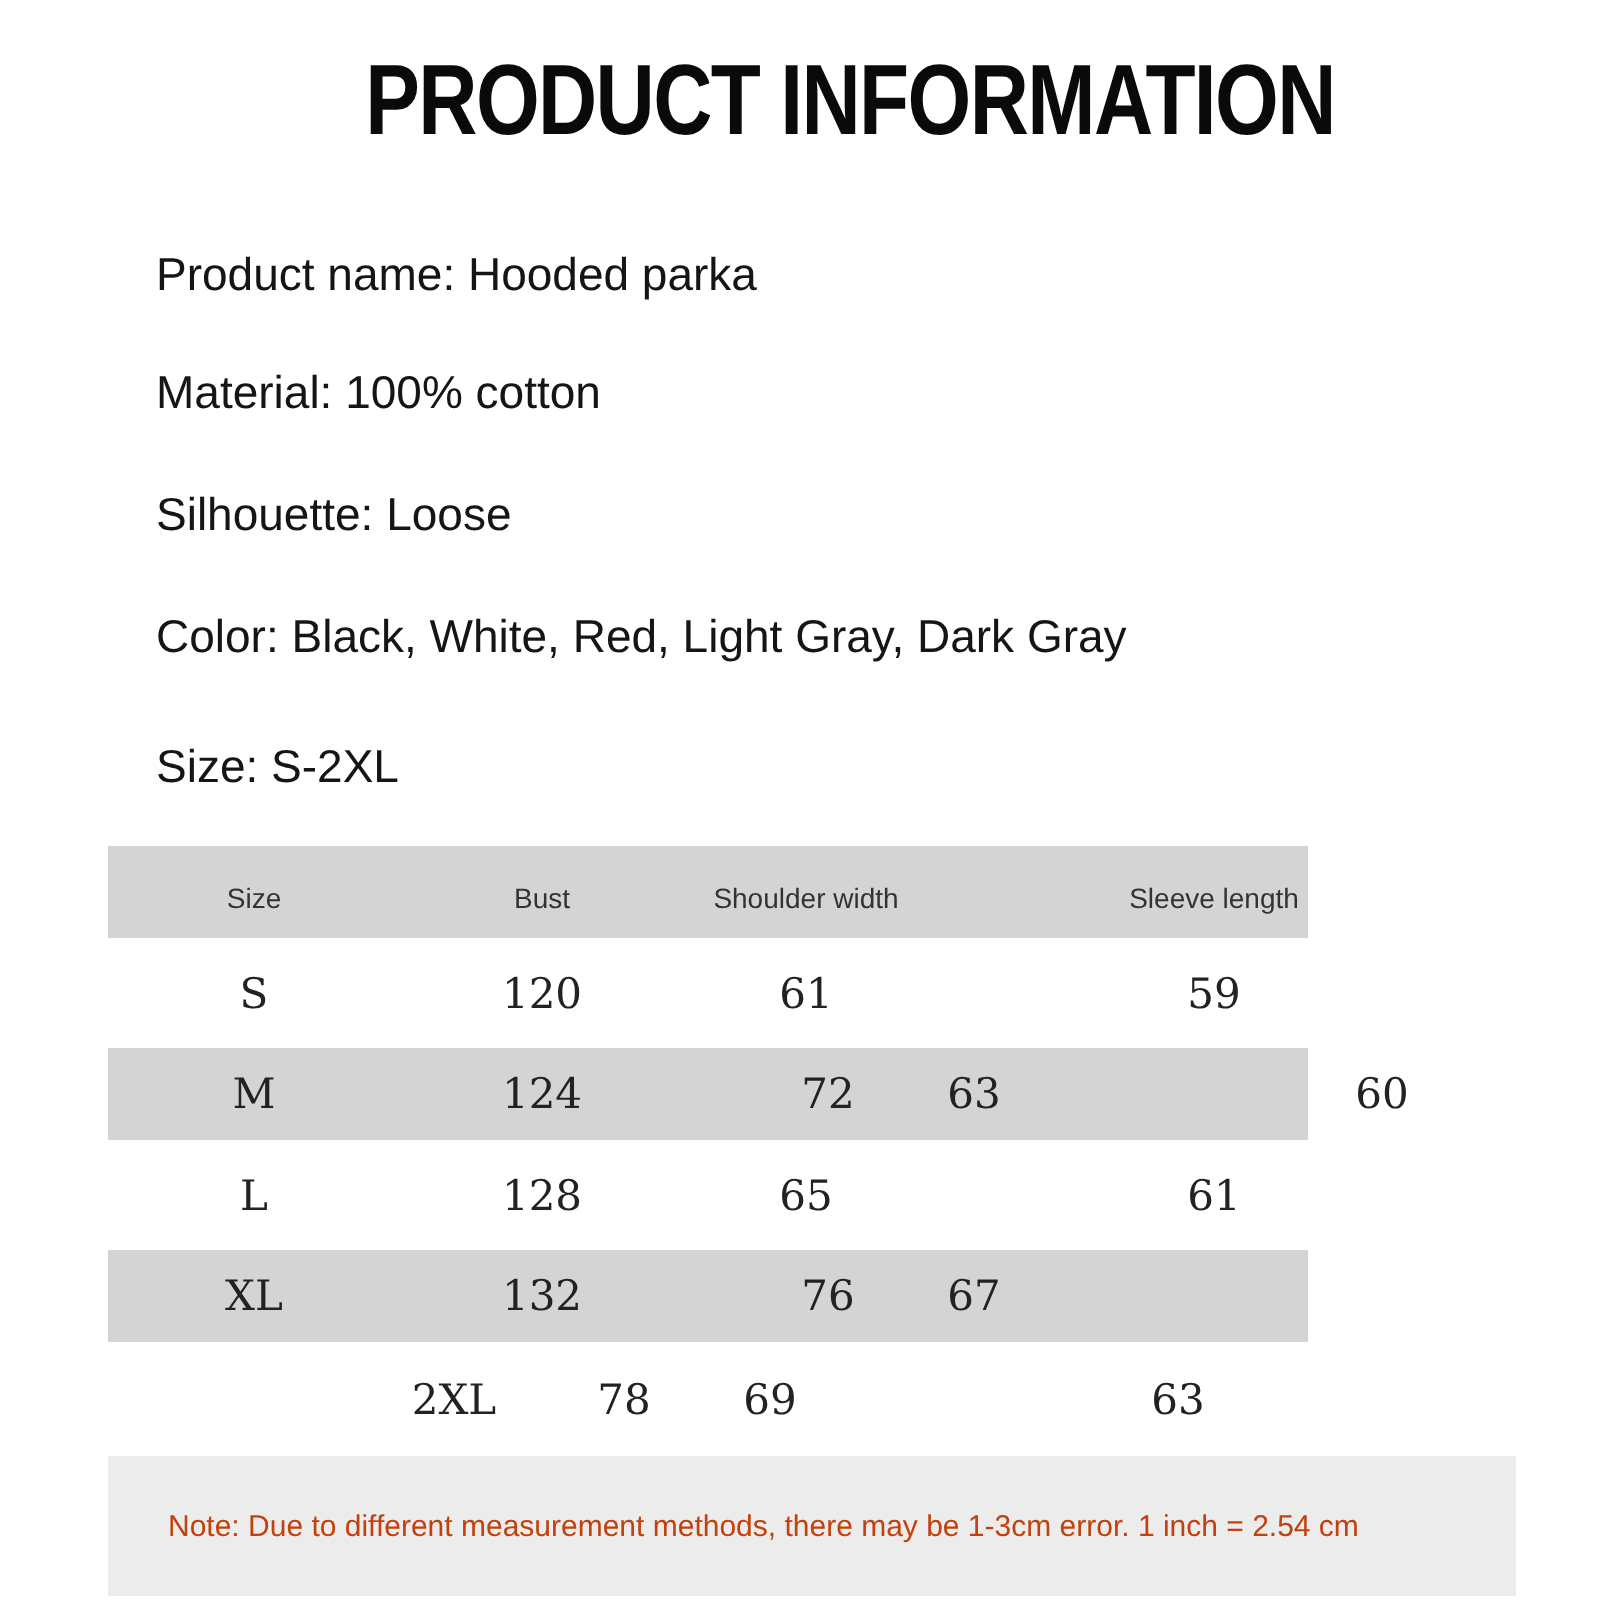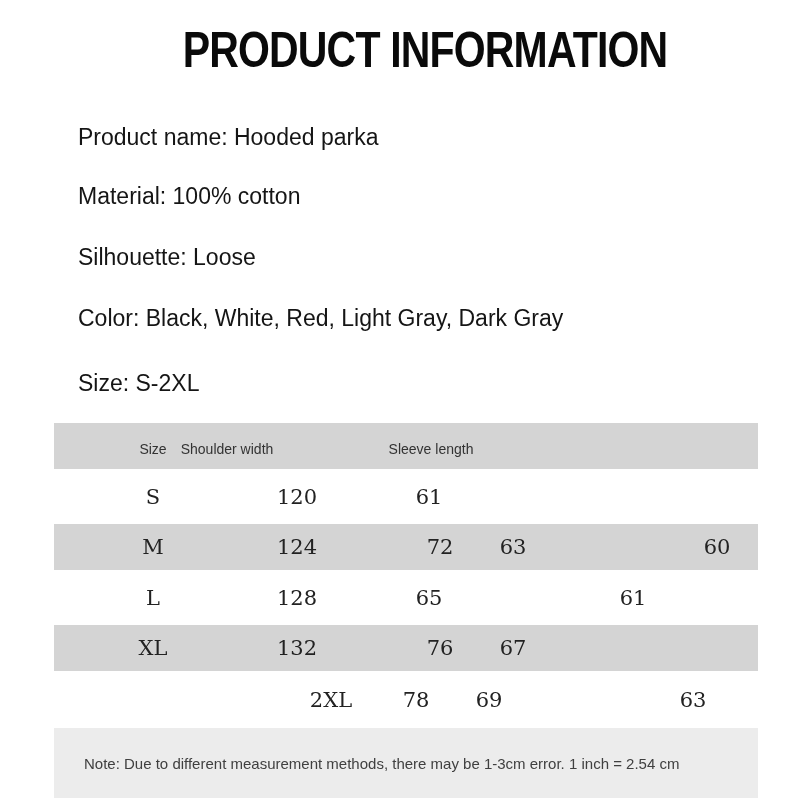--- a/index.html
+++ b/index.html
@@ -23,7 +23,7 @@
     .size-table {
       position: absolute; left: 54px; top: 423px; width: 704px;
     }
-    .trow { display: flex; width: 704px; align-items: center; padding-left: 26px; }
+    .trow { display: flex; width: 600px; align-items: center; }
     .trow.header { height: 46px; background: #d4d4d4; }
     .trow.gray { background: #d4d4d4; }
     .trow.white { background: #ffffff; }

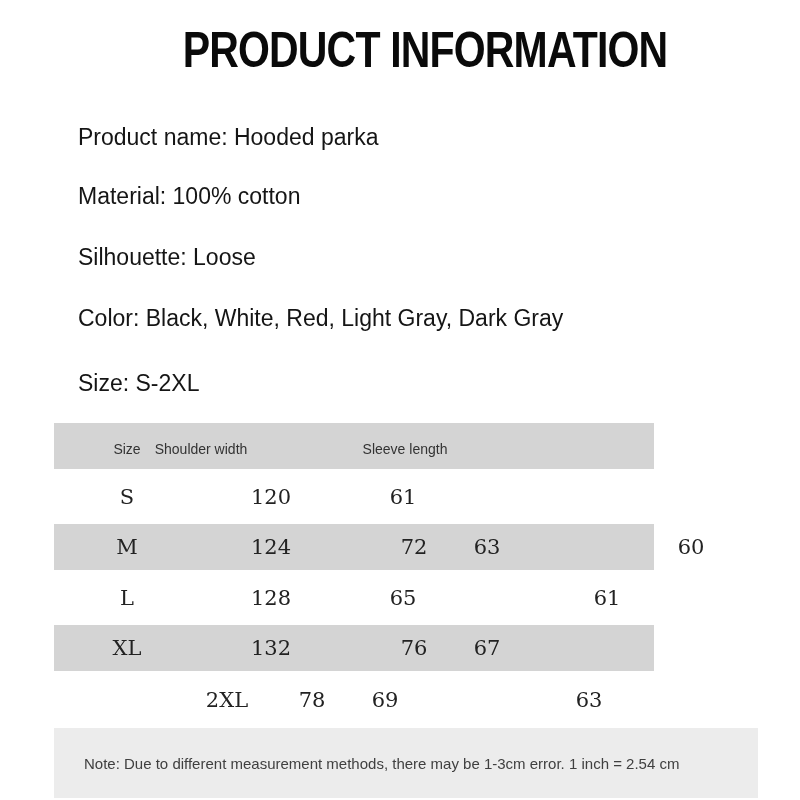--- a/index.html
+++ b/index.html
@@ -63,6 +63,7 @@
 <div class="size-table">
   <div class="trow header">
     <div class="cell c0">Size</div>
+    <div class="cell c1">Bust</div>
     <div class="cell c3">Shoulder width</div>
     <div class="cell c4">Sleeve length</div>
   </div>

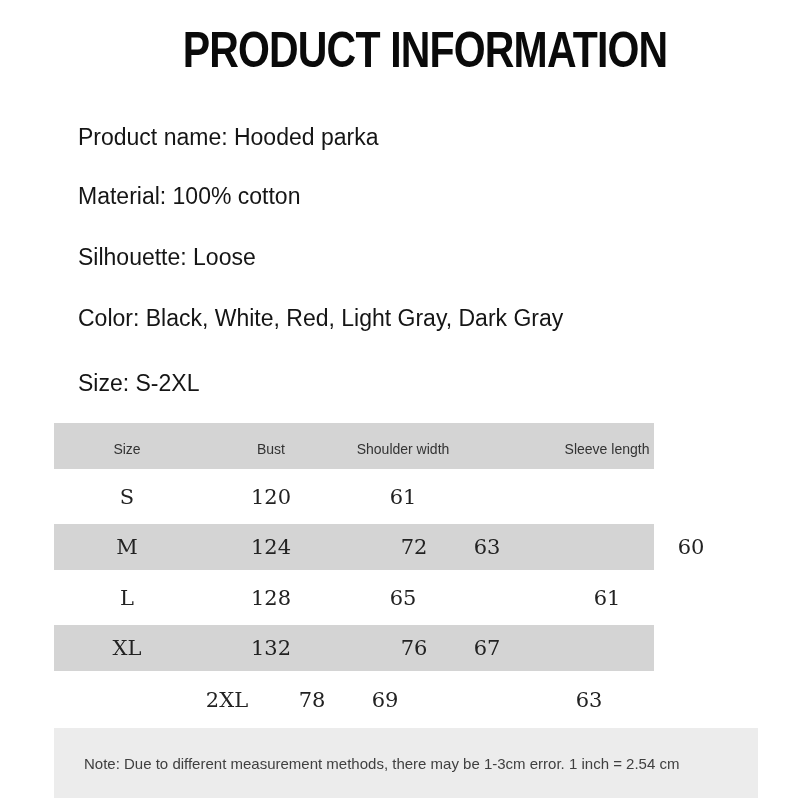--- a/index.html
+++ b/index.html
@@ -72,6 +72,7 @@
     <div class="cell c0 body-cell">S</div>
     <div class="cell c1 body-cell">120</div>
     <div class="cell c3 body-cell">61</div>
+    <div class="cell c4 body-cell">59</div>
   </div>
 
   <div class="trow gray" style="height:46px;">

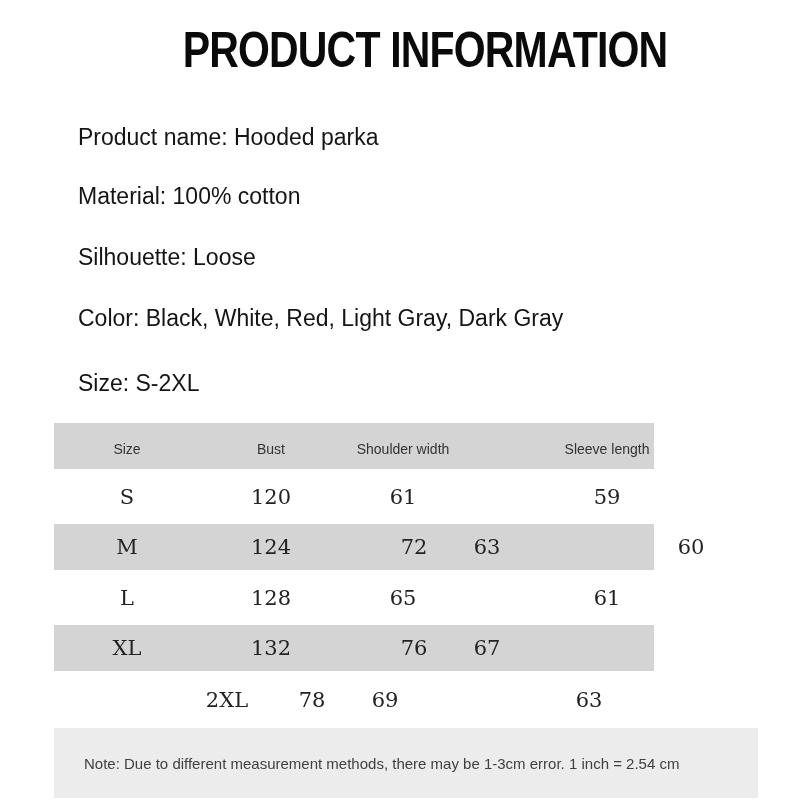--- a/index.html
+++ b/index.html
@@ -45,7 +45,7 @@
       position: absolute; left: 54px; top: 728px; width: 704px; height: 70px;
       background: #ececec; display: flex; align-items: center;
       padding-left: 30px;
-      font-family: "Liberation Sans", sans-serif; font-size: 15px; color: #404040;
+      font-family: "Liberation Sans", sans-serif; font-size: 15px; color: #c2410c;
       white-space: nowrap;
     }
   </style>

